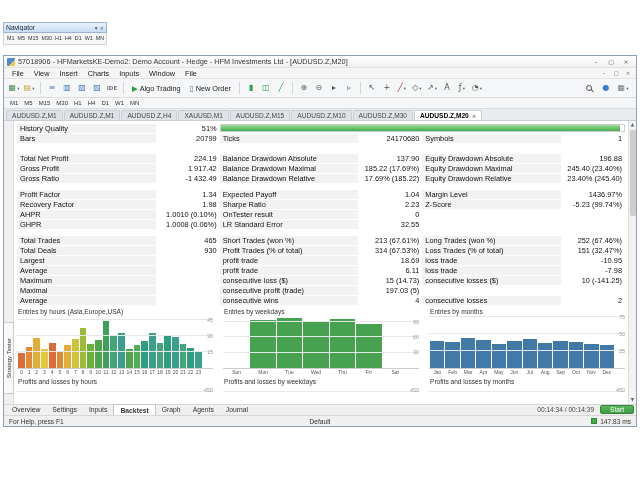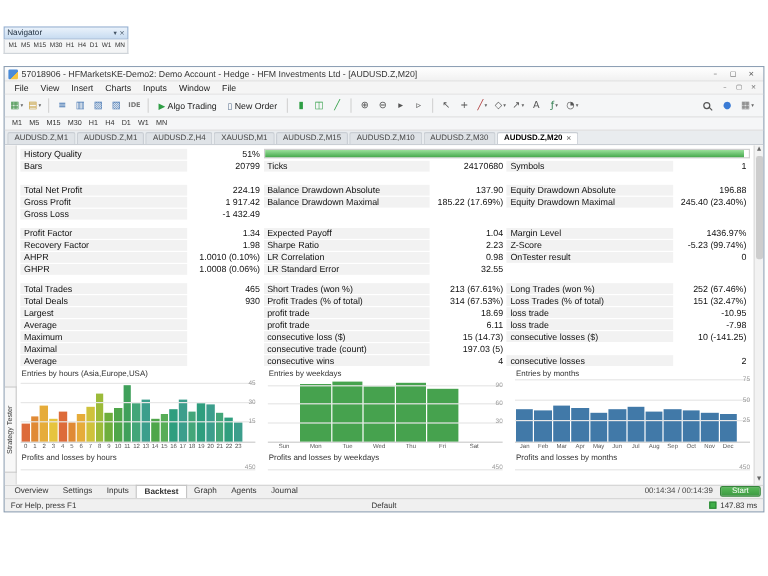--- a/index.html
+++ b/index.html
@@ -386,7 +386,7 @@
             </div>
             <div class="rrow">
               <div class="pair">
-                <div class="pcell-l">Gross Loss</div>
+                <div class="pcell-l">Gross Ratio</div>
                 <div class="pcell-v">-1 432.49</div>
               </div>
             </div>

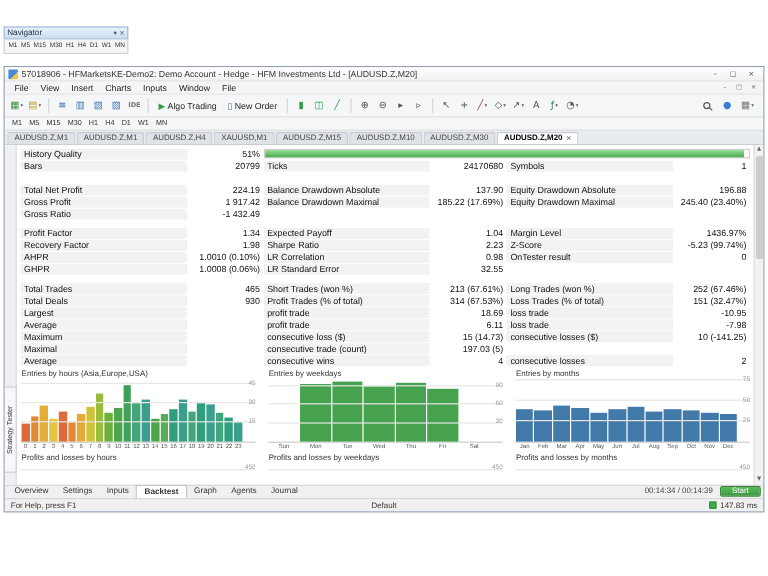--- a/index.html
+++ b/index.html
@@ -388,6 +388,10 @@
               <div class="pair">
                 <div class="pcell-l">Gross Ratio</div>
                 <div class="pcell-v">-1 432.49</div>
+              </div>
+              <div class="pair">
+                <div class="pcell-l">Balance Drawdown Relative</div>
+                <div class="pcell-v">17.69% (185.22)</div>
               </div>
             </div>
             <div class="rrow spacer"></div>

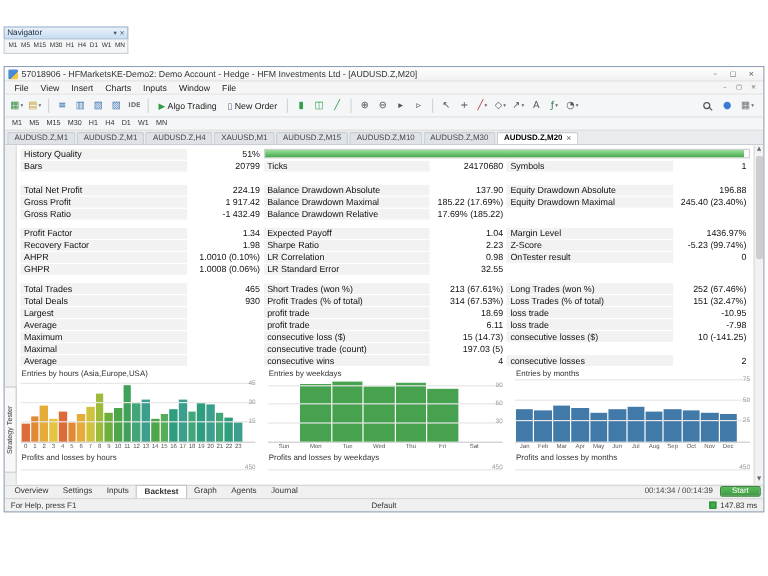--- a/index.html
+++ b/index.html
@@ -392,6 +392,10 @@
               <div class="pair">
                 <div class="pcell-l">Balance Drawdown Relative</div>
                 <div class="pcell-v">17.69% (185.22)</div>
+              </div>
+              <div class="pair">
+                <div class="pcell-l">Equity Drawdown Relative</div>
+                <div class="pcell-v">23.40% (245.40)</div>
               </div>
             </div>
             <div class="rrow spacer"></div>

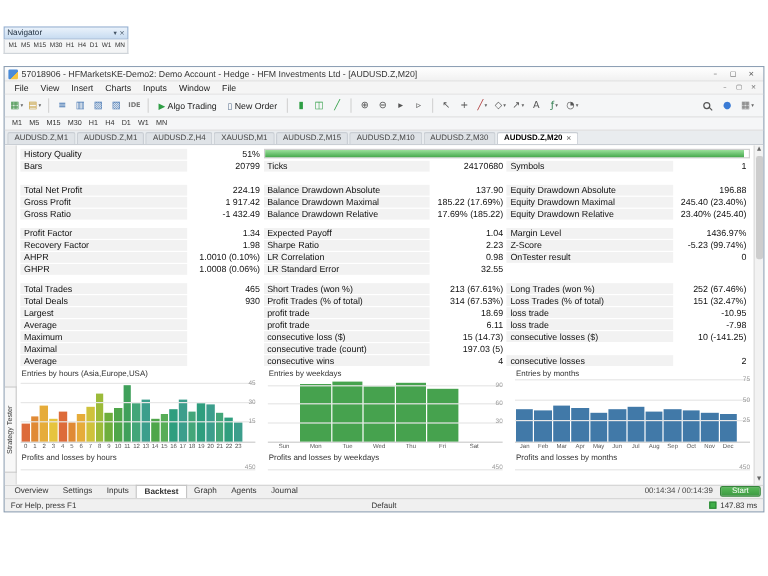--- a/index.html
+++ b/index.html
@@ -431,10 +431,6 @@
               <div class="pair">
                 <div class="pcell-l">AHPR</div>
                 <div class="pcell-v">1.0010 (0.10%)</div>
-              </div>
-              <div class="pair">
-                <div class="pcell-l">LR Correlation</div>
-                <div class="pcell-v">0.98</div>
               </div>
               <div class="pair">
                 <div class="pcell-l">OnTester result</div>

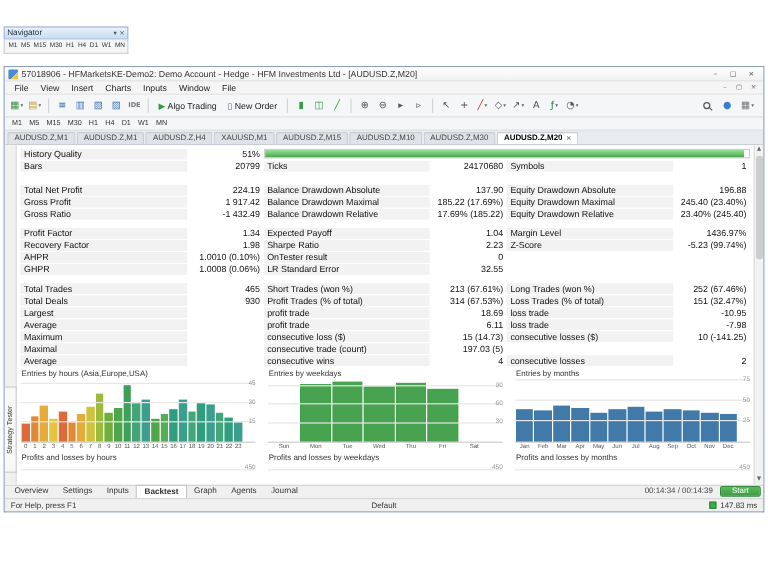--- a/index.html
+++ b/index.html
@@ -528,7 +528,7 @@
                 <div class="pcell-v"></div>
               </div>
               <div class="pair">
-                <div class="pcell-l">consecutive trade (count)</div>
+                <div class="pcell-l">consecutive profit (trade)</div>
                 <div class="pcell-v">197.03 (5)</div>
               </div>
             </div>

